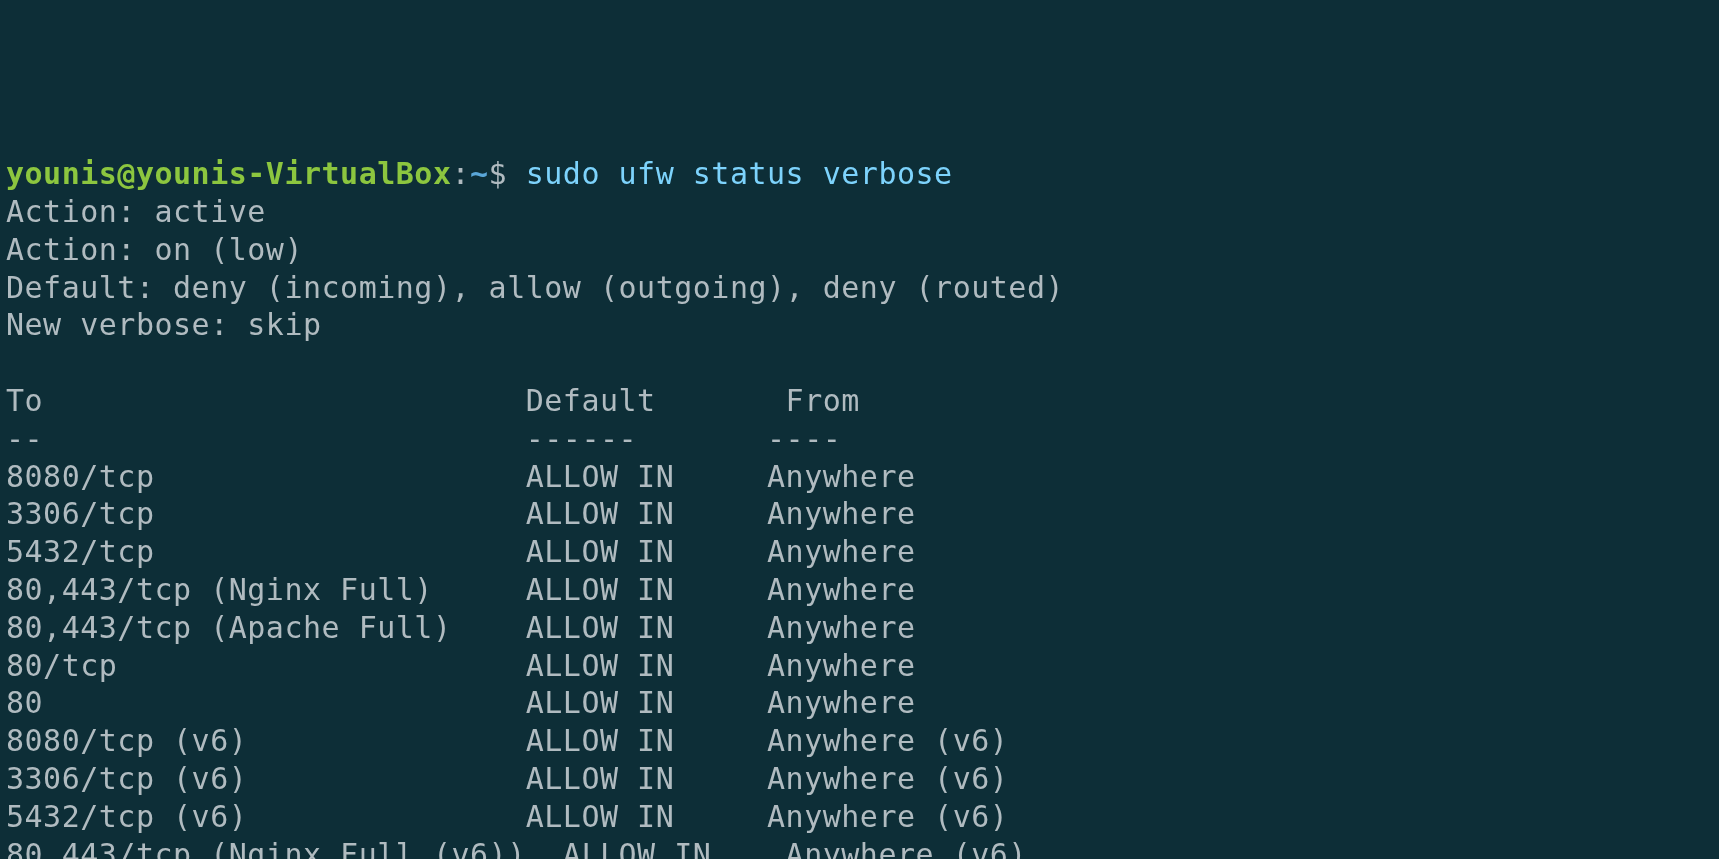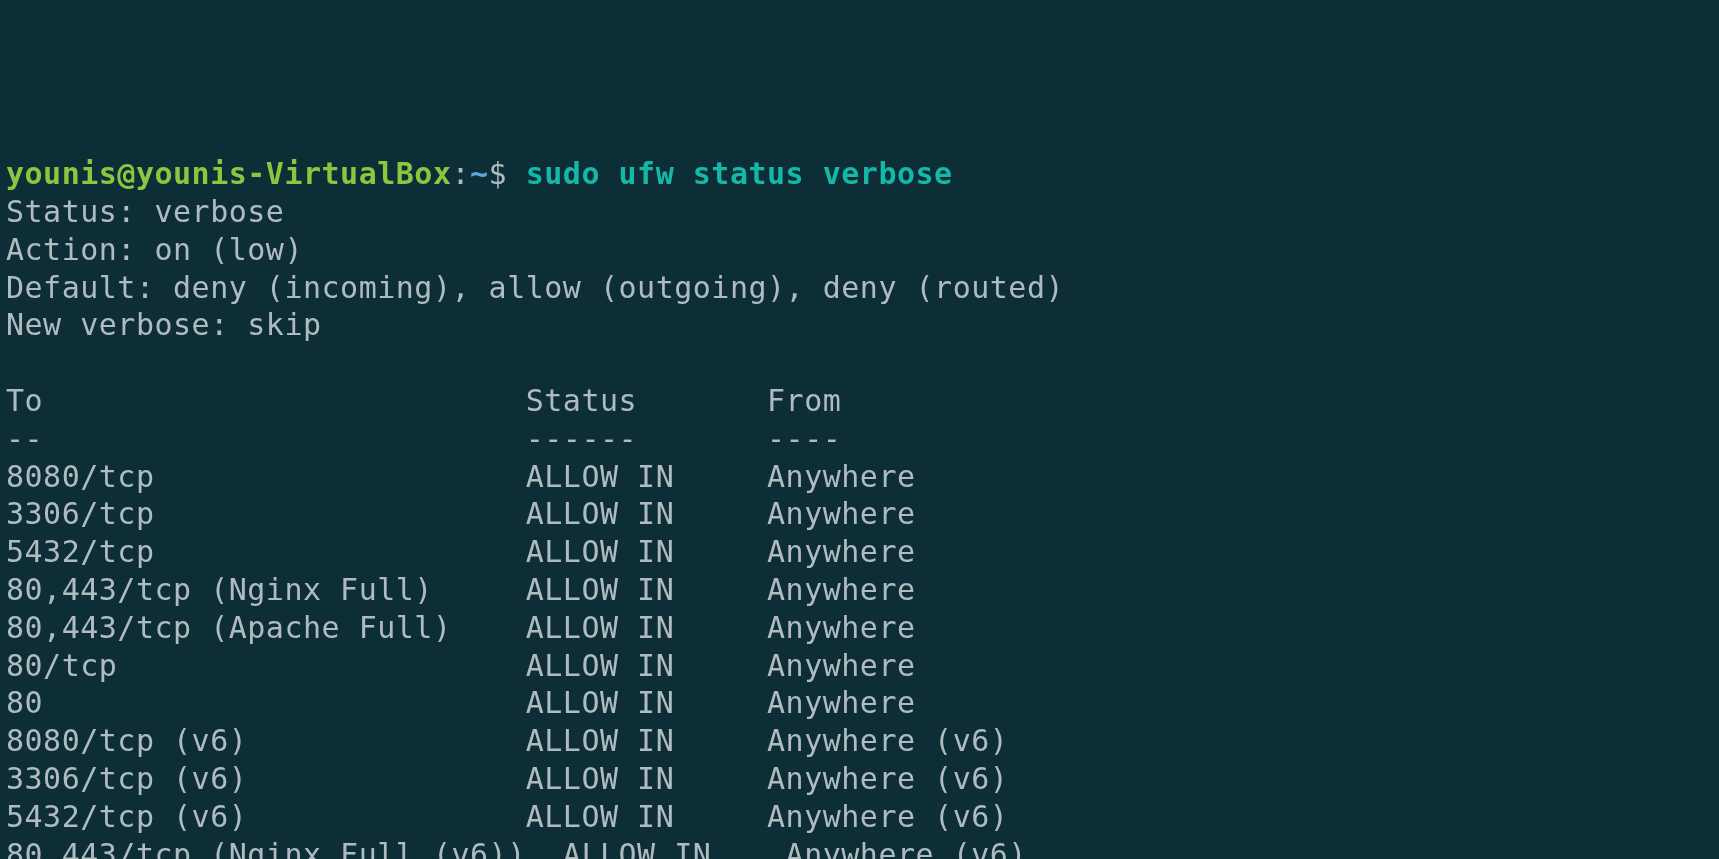--- a/index.html
+++ b/index.html
@@ -20,7 +20,7 @@
   .prompt-colon { color: #b0bbc0; }
   .prompt-path { color: #5aa7d8; font-weight: bold; }
   .prompt-dollar { color: #b0bbc0; }
-  .cmd { color: #14b8a6; font-weight: bold; }
+  .cmd { color: #7dd3fc; }
   .out { color: #b0bbc0; }
 </style>
 </head>

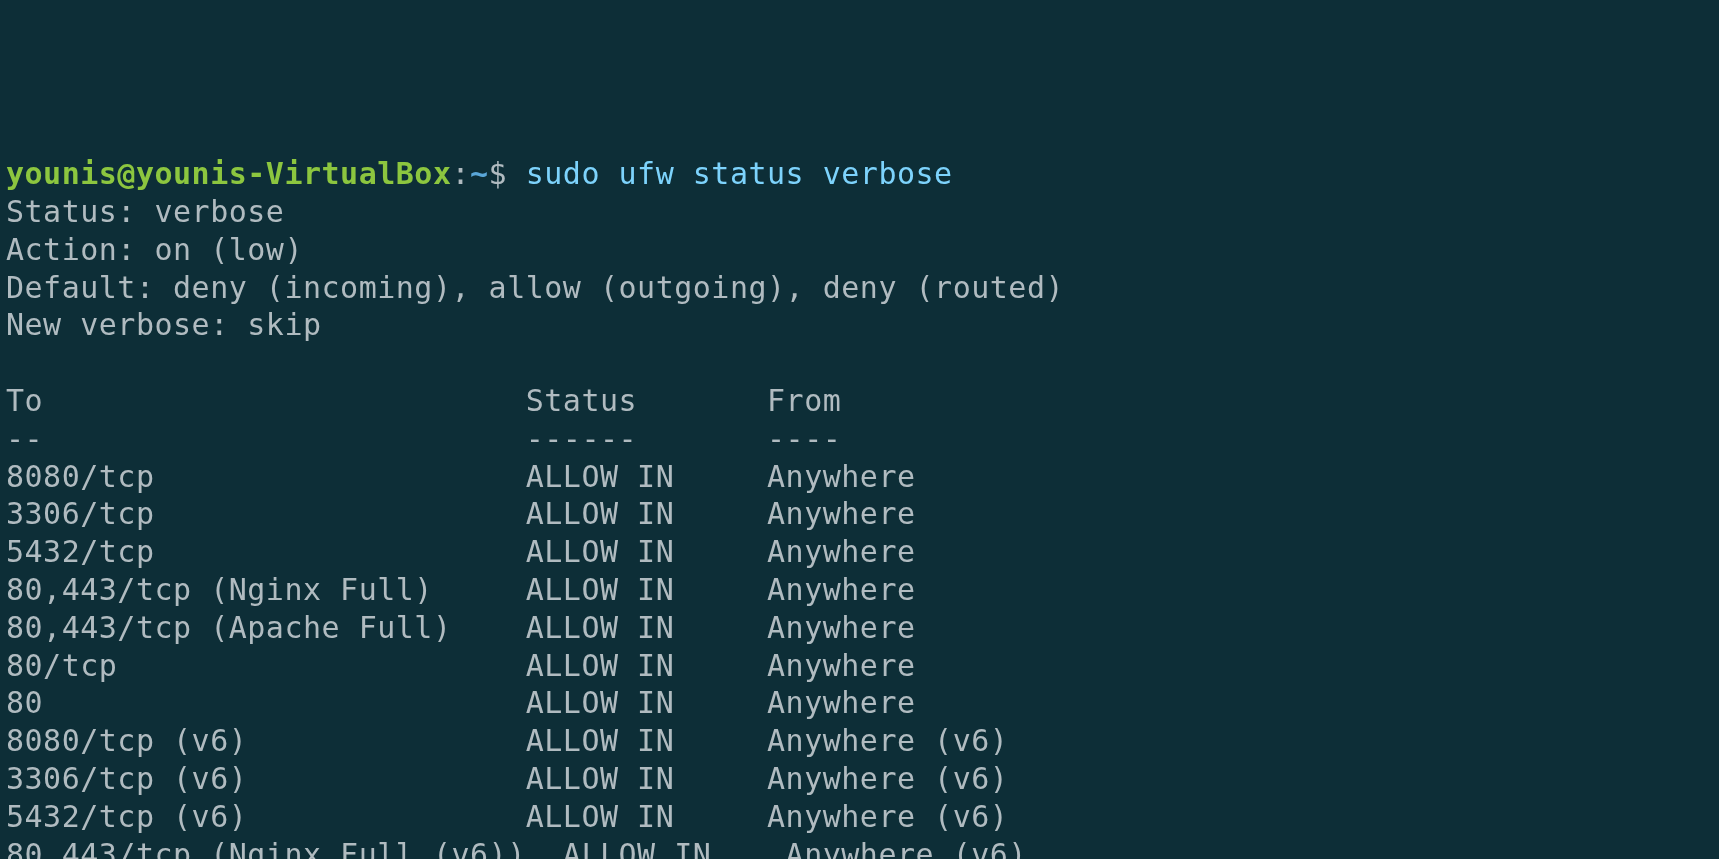--- a/index.html
+++ b/index.html
@@ -29,7 +29,7 @@
 
 
 <div><span class="prompt-user">younis@younis-VirtualBox</span><span class="prompt-colon">:</span><span class="prompt-path">~</span><span class="prompt-dollar">$ </span><span class="cmd">sudo ufw status verbose</span>
-<span class="out">Status: verbose</span>
+<span class="out">Action: active</span>
 <span class="out">Action: on (low)</span>
 <span class="out">Default: deny (incoming), allow (outgoing), deny (routed)</span>
 <span class="out">New verbose: skip</span>

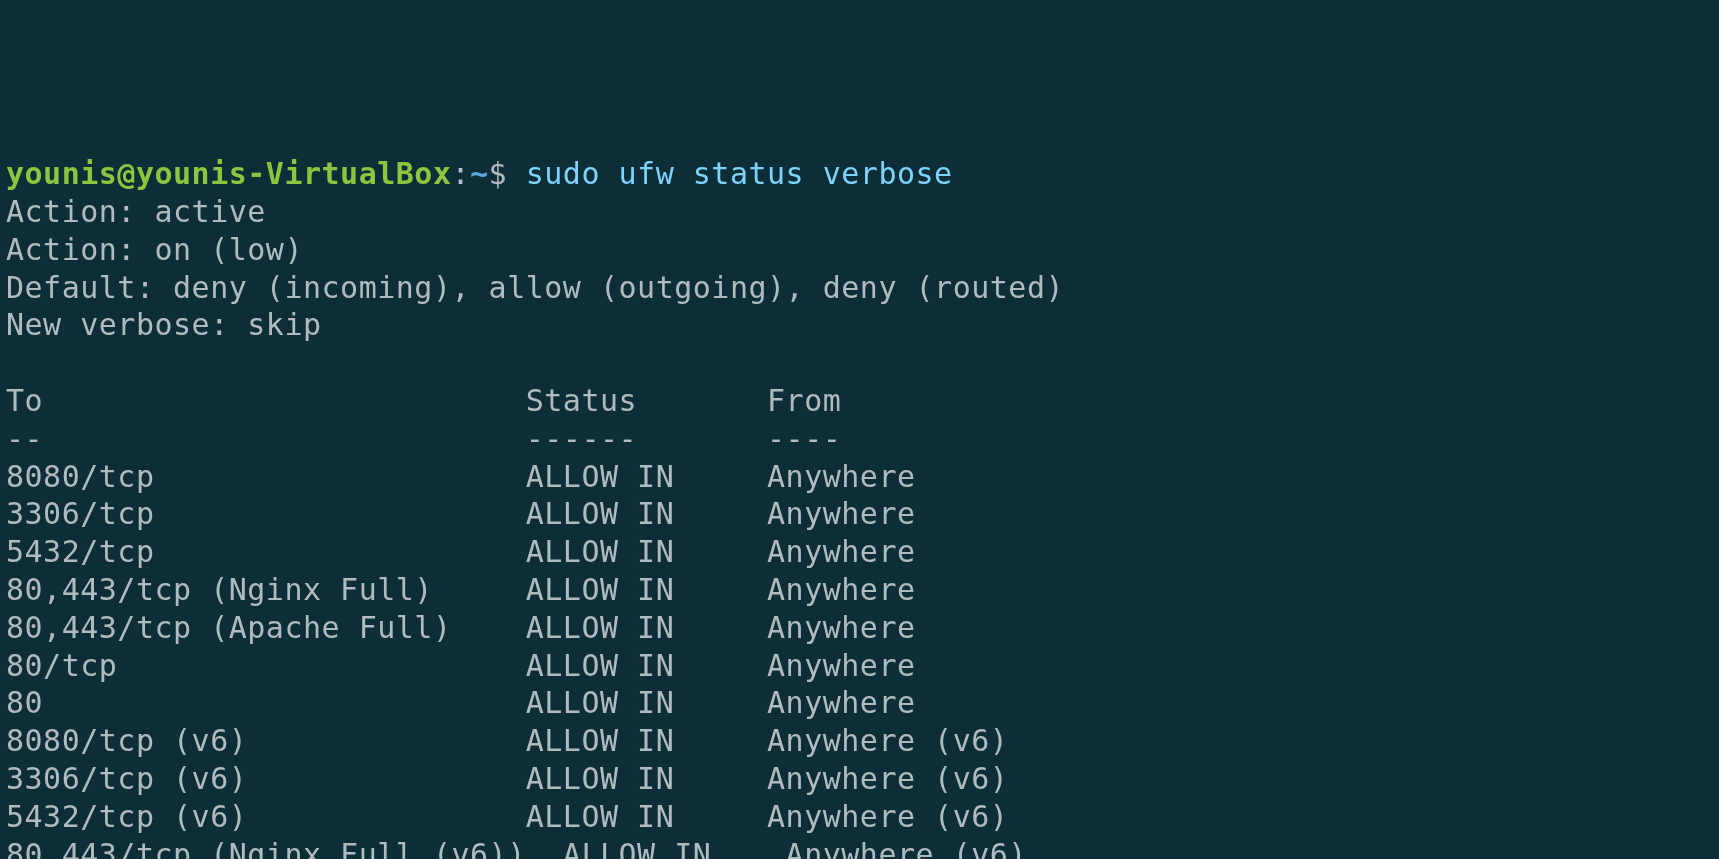--- a/index.html
+++ b/index.html
@@ -34,7 +34,7 @@
 <span class="out">Default: deny (incoming), allow (outgoing), deny (routed)</span>
 <span class="out">New verbose: skip</span>
 
-<span class="out" id="header-row">To                          Status       From</span>
+<span class="out" id="header-row">To                          Default       From</span>
 <span class="out" id="header-div">--                          ------       ----</span>
 <span class="out" id="rules-block">8080/tcp                    ALLOW IN     Anywhere
 3306/tcp                    ALLOW IN     Anywhere

